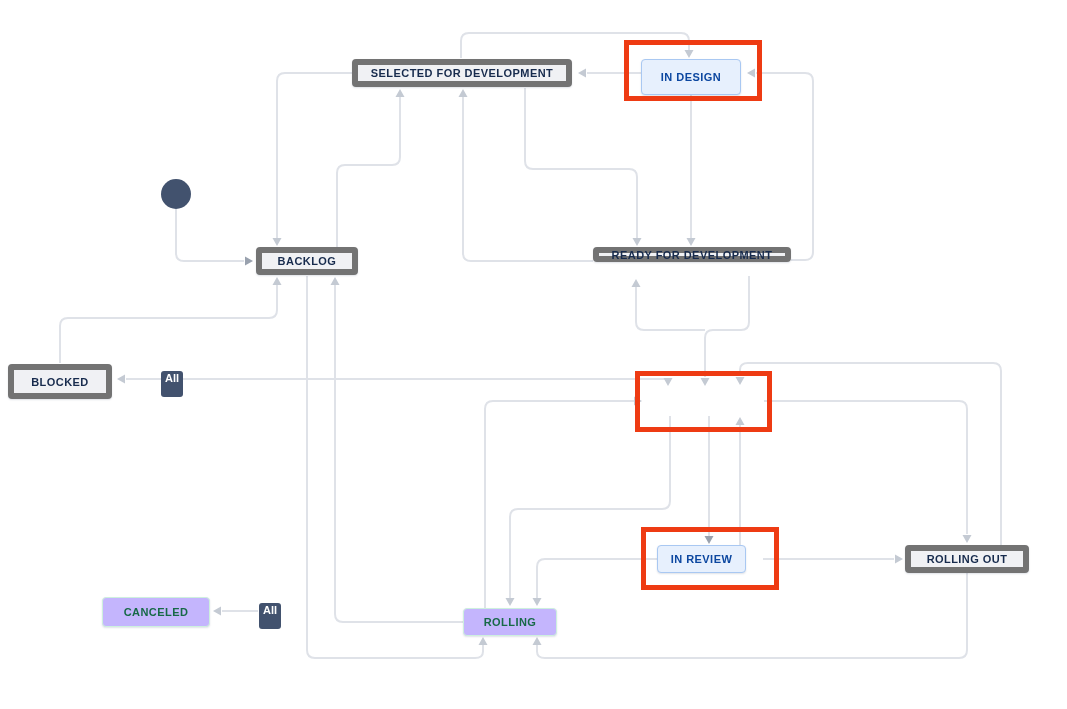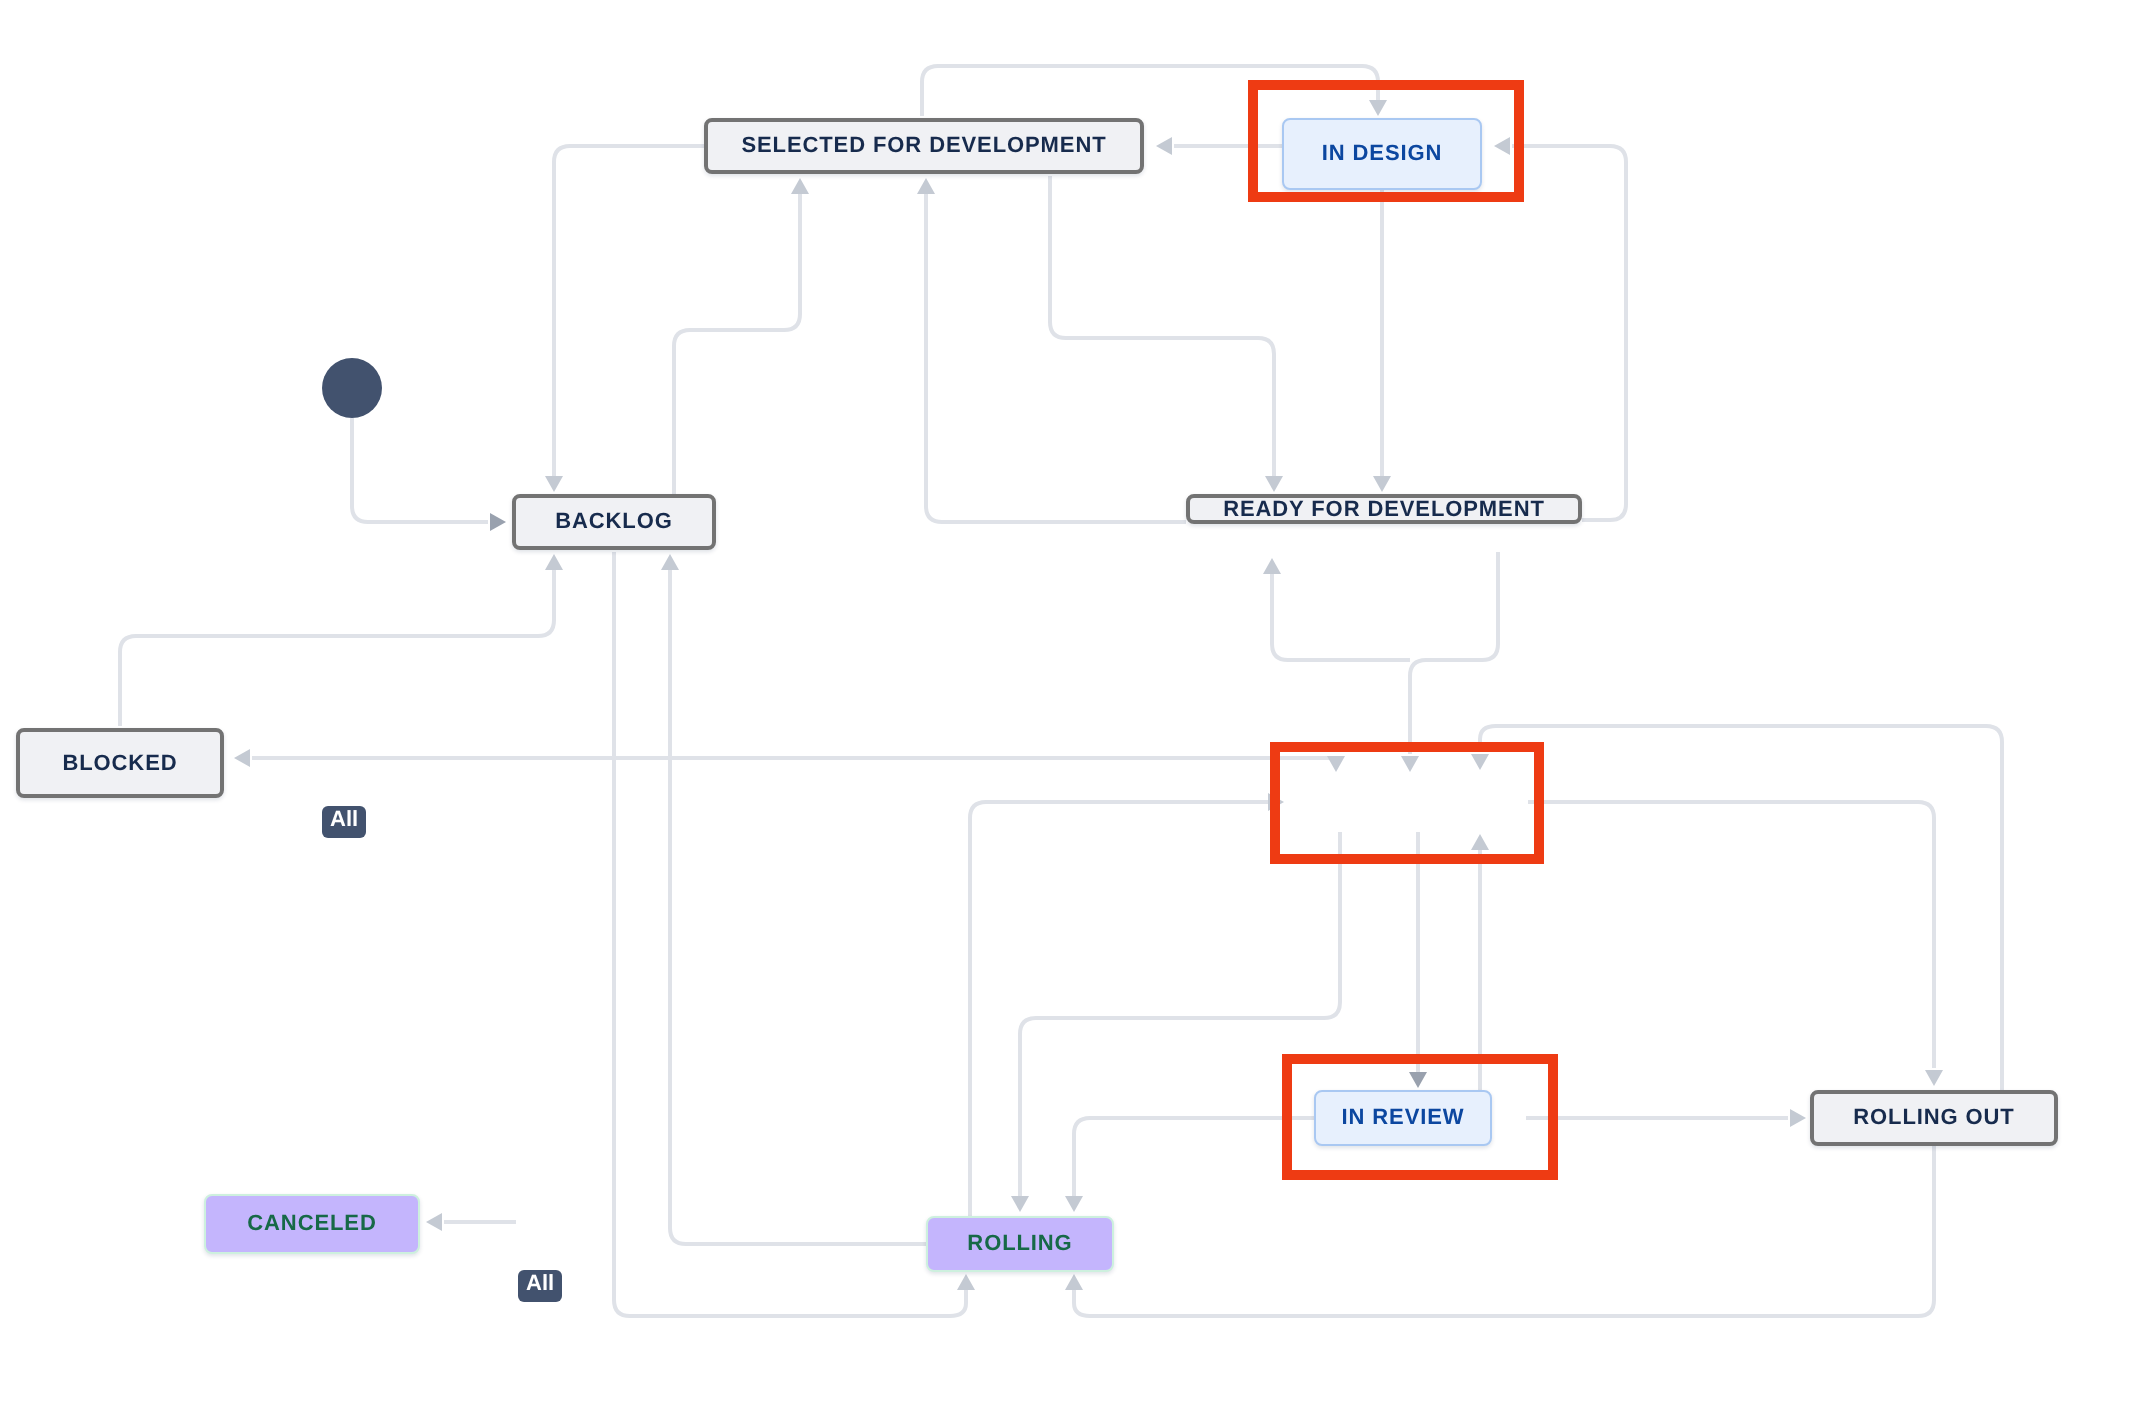--- a/index.html
+++ b/index.html
@@ -9,7 +9,7 @@
   .node{position:absolute;z-index:2;display:flex;align-items:center;justify-content:center;
     border-radius:4px;font-weight:bold;font-size:11px;letter-spacing:.45px;
     box-shadow:0 1px 2px rgba(9,30,66,.13);cursor:pointer;box-sizing:border-box;white-space:nowrap;}
-  .node.gray{background:#f0f1f4;border:2px solid #737373;color:#172b4d;}
+  .node.gray{background:#f0f1f4;border:6px solid #737373;color:#172b4d;}
   .node.blue{background:#e7f0fd;border:1px solid #a9c8f2;color:#0c47a0;}
   .node.green{background:#c4b5fd;border:1px solid #cdf0de;color:#176947;}
   .start-node{position:absolute;z-index:2;border-radius:50%;}

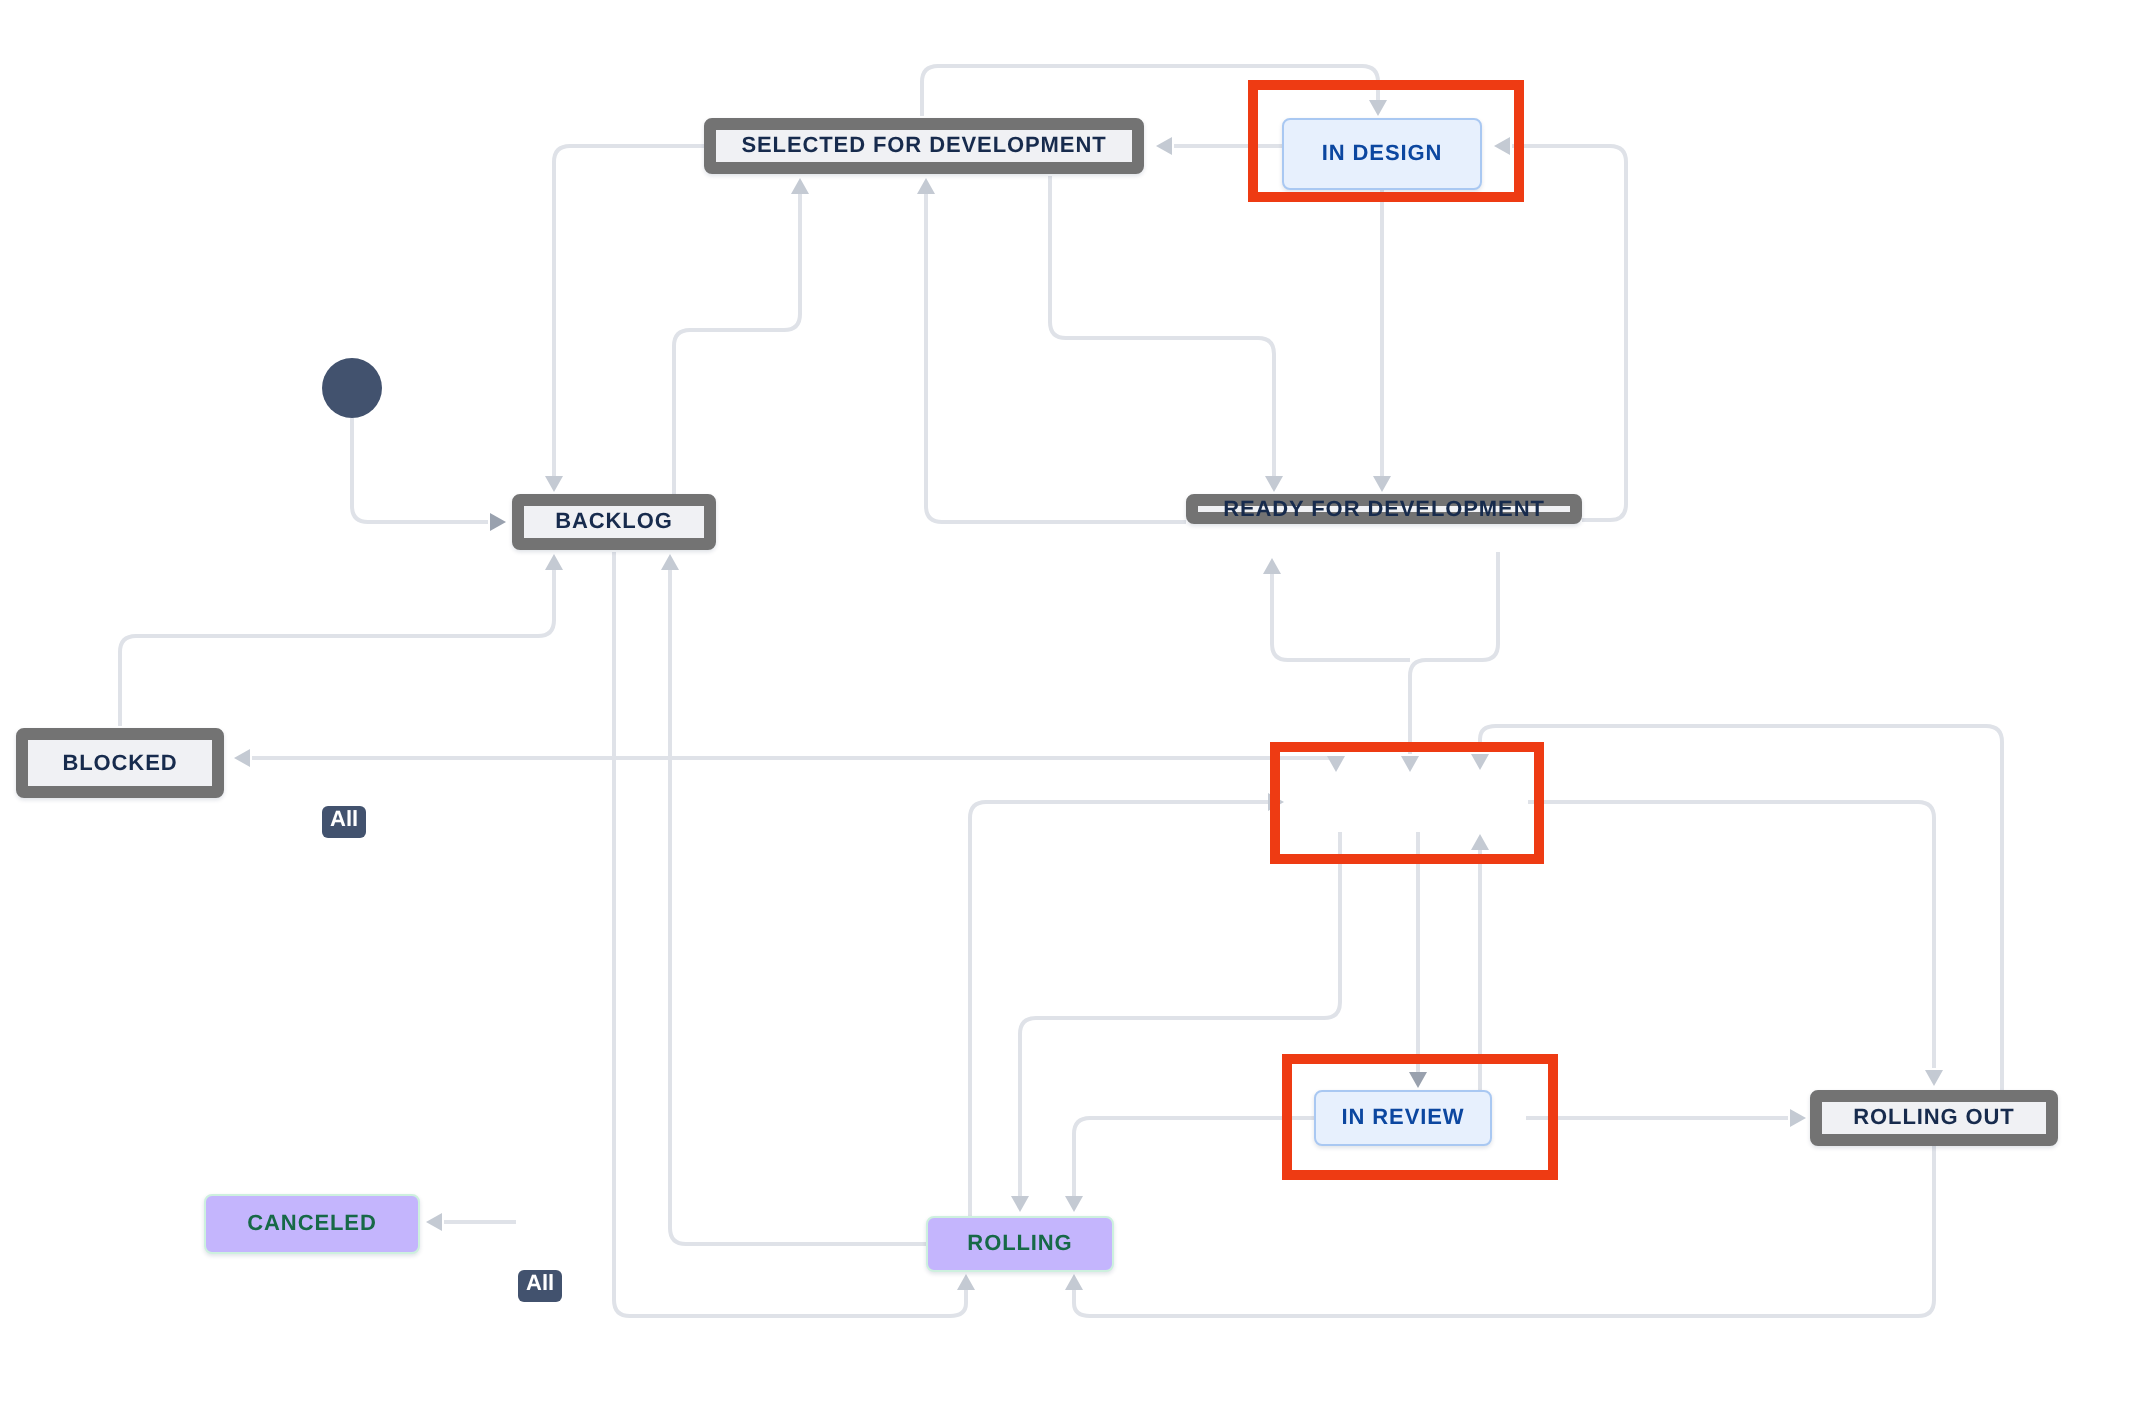--- a/index.html
+++ b/index.html
@@ -14,7 +14,7 @@
   .node.green{background:#c4b5fd;border:1px solid #cdf0de;color:#176947;}
   .start-node{position:absolute;z-index:2;border-radius:50%;}
   .badge{position:absolute;z-index:2;border-radius:3px;font-weight:bold;font-size:11px;
-    padding:1px 4px 2px 4px;line-height:13px;margin-top:32px;}
+    padding:1px 4px 12px 4px;line-height:13px;}
   .highlight-ring{position:absolute;z-index:3;box-sizing:border-box;pointer-events:none;}
 </style>
 </head>

